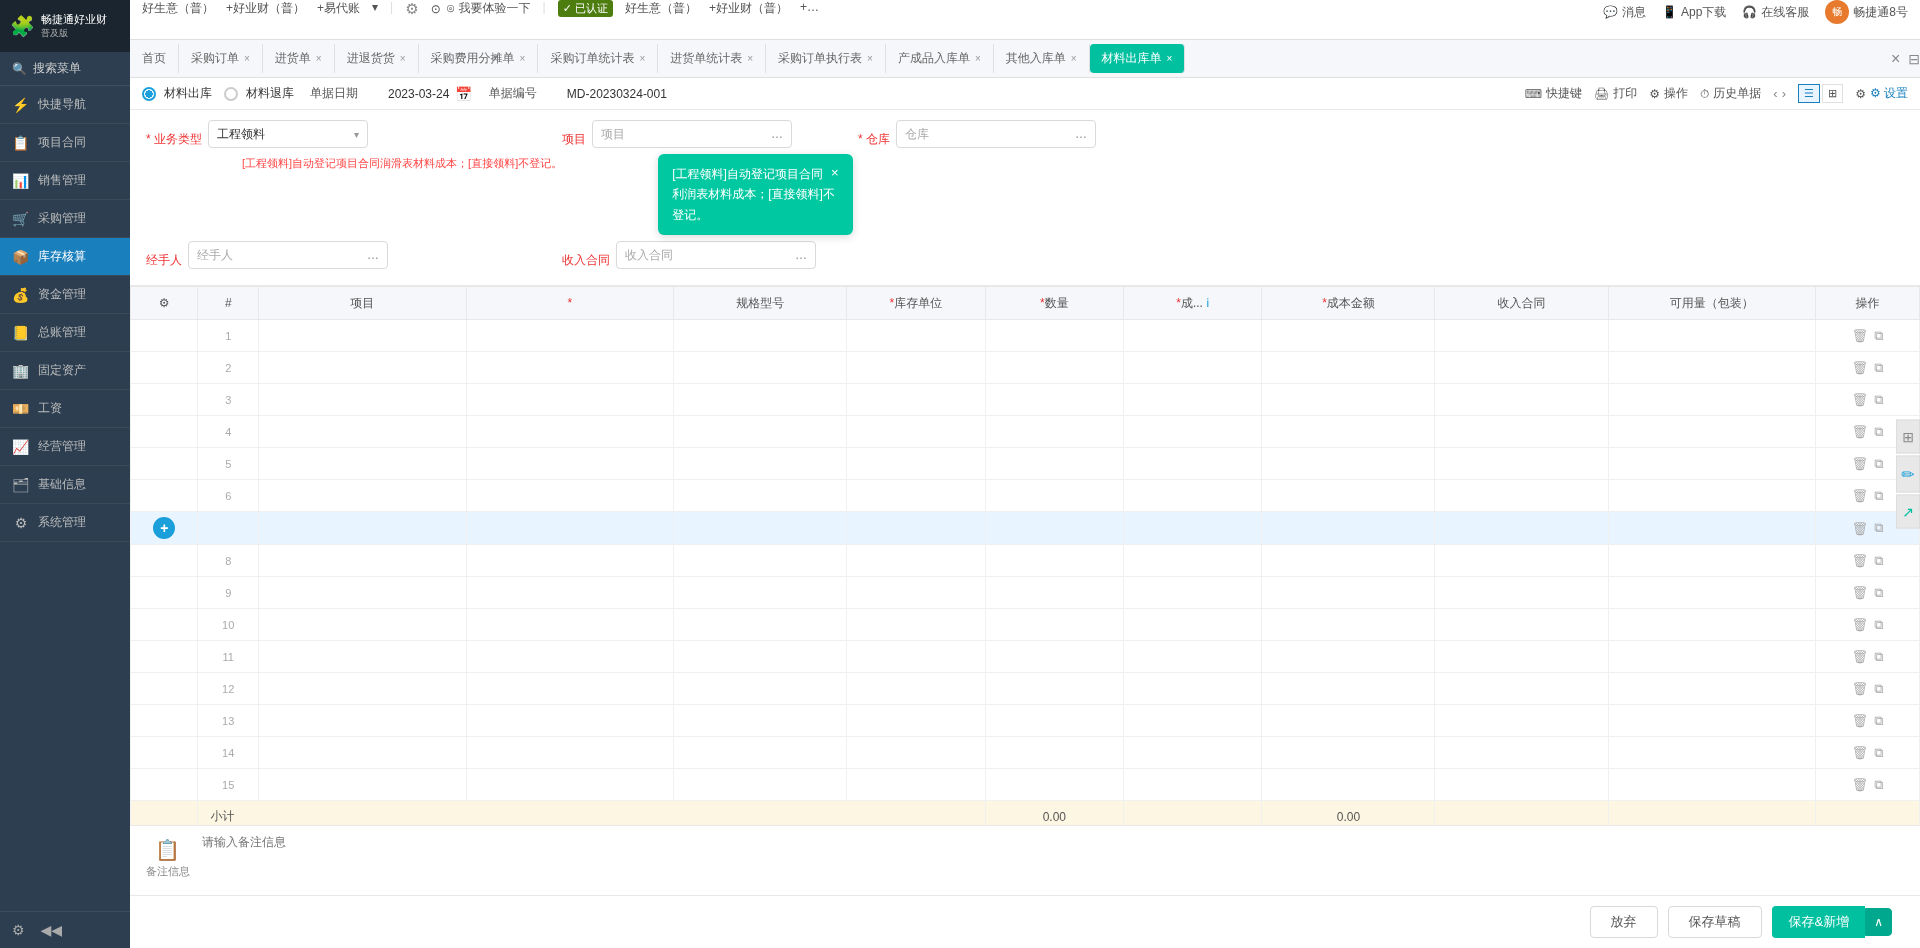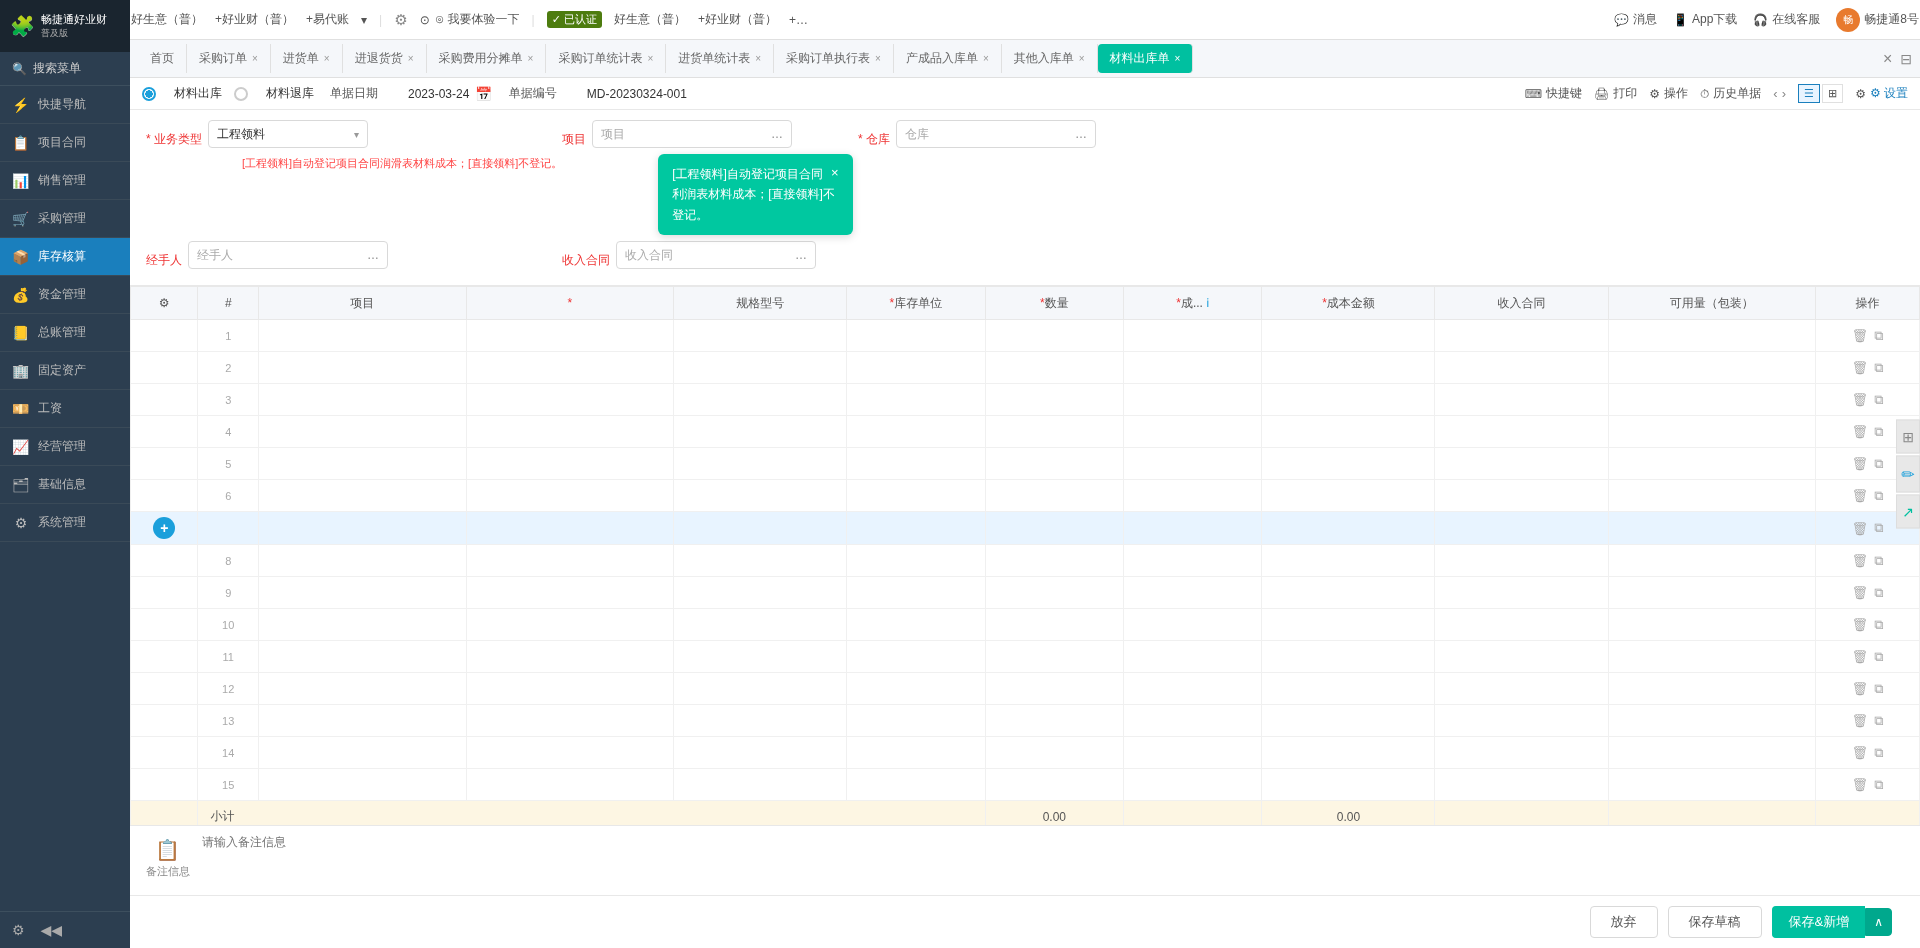--- a/index.html
+++ b/index.html
@@ -21,7 +21,7 @@
     .main { flex: 1; display: flex; flex-direction: column; overflow: hidden; background: #f0f2f5; }
 
     
-    .topbar { background: #fff; height: 40px; display: flex; align-items: center; padding: 0 1px; gap: 12px; border-bottom: 1px solid #e0e0e0; flex-shrink: 0; font-size: 12px; }
+    .topbar { background: #fff; height: 40px; display: flex; align-items: flex-start; padding: 0 12px; gap: 12px; border-bottom: 1px solid #e0e0e0; flex-shrink: 0; font-size: 12px; }
     .topbar-item { cursor: pointer; color: #555; white-space: nowrap; display: flex; align-items: center; gap: 3px; }
     .topbar-right { margin-left: auto; display: flex; align-items: center; gap: 16px; color: #555; font-size: 12px; }
     .topbar-right-item { display: flex; align-items: center; gap: 4px; cursor: pointer; }

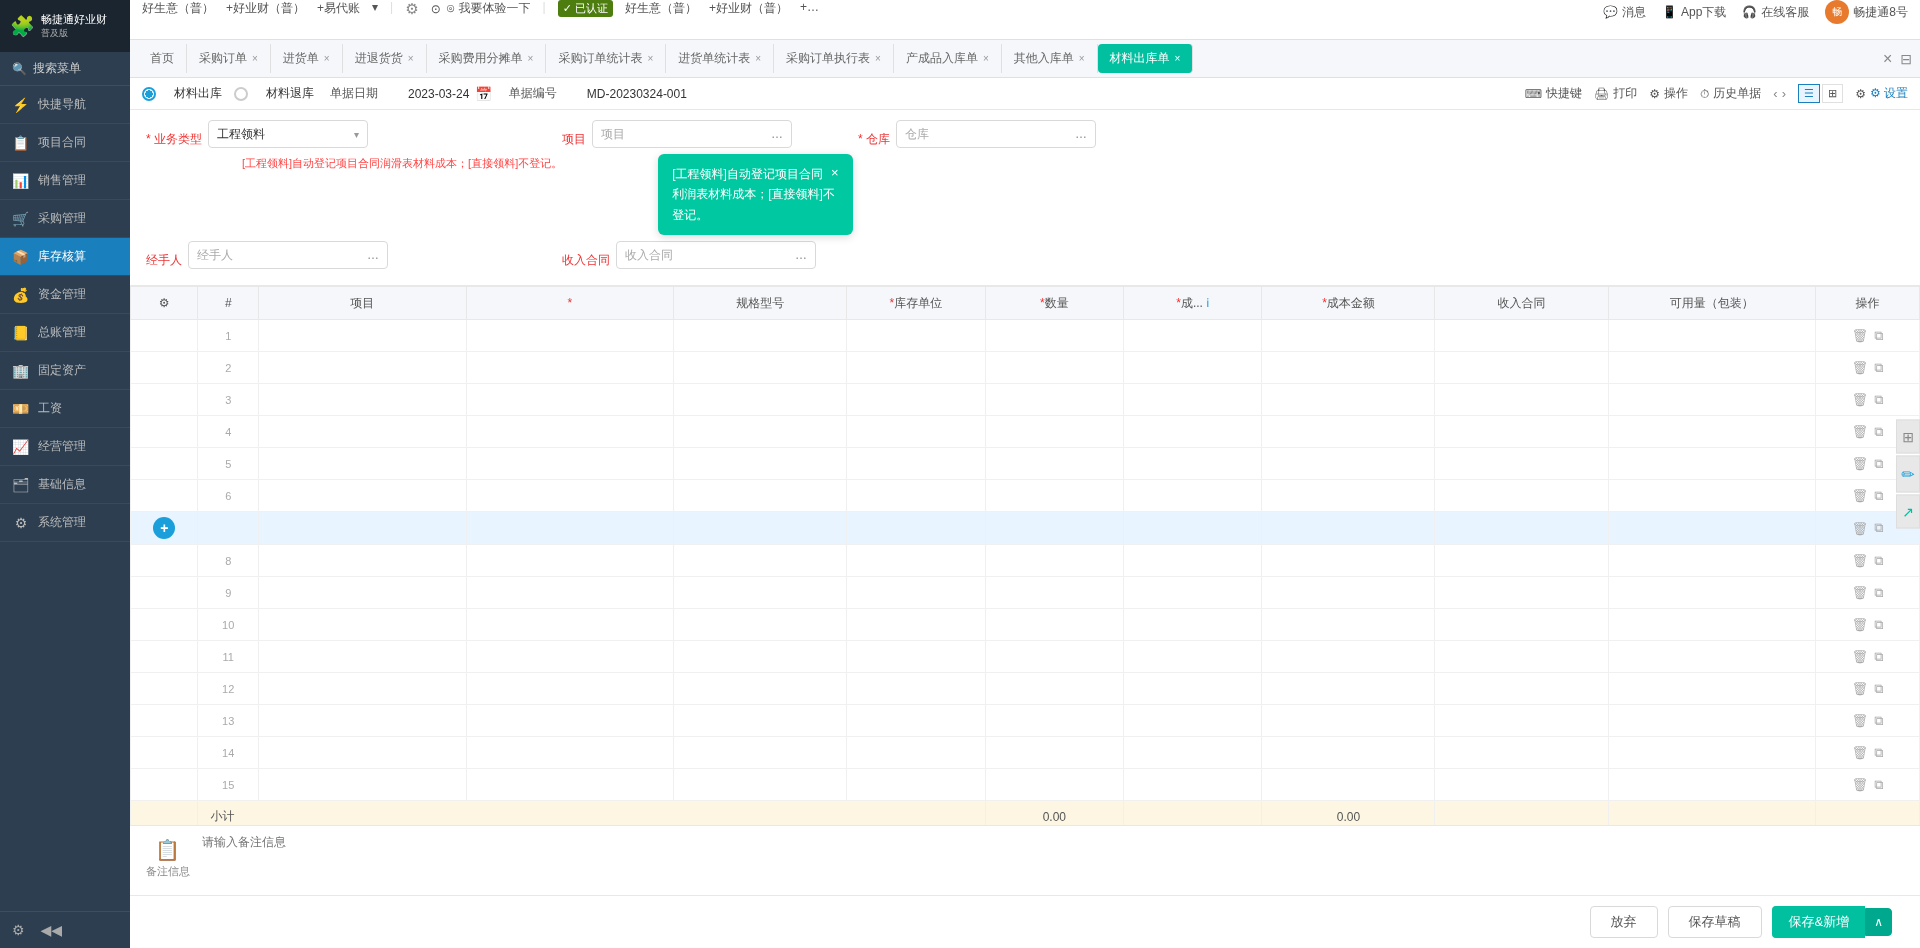--- a/index.html
+++ b/index.html
@@ -29,7 +29,7 @@
     .avatar { width: 24px; height: 24px; border-radius: 50%; background: #e87a2e; display: flex; align-items: center; justify-content: center; color: #fff; font-size: 10px; }
 
     
-    .tabbar { background: #f5f7fa; height: 38px; display: flex; align-items: center; padding: 0 8px; border-bottom: 1px solid #e0e0e0; flex-shrink: 0; overflow-x: auto; }
+    .tabbar { background: #f5f7fa; height: 38px; display: flex; align-items: center; padding: 0 0; border-bottom: 1px solid #e0e0e0; flex-shrink: 0; overflow-x: auto; }
     .tabbar::-webkit-scrollbar { display: none; }
     .tab { display: flex; align-items: center; gap: 5px; padding: 6px 12px; cursor: pointer; white-space: nowrap; border-right: 1px solid #e0e0e0; color: #666; font-size: 12px; }
     .tab-close { color: #999; font-size: 10px; cursor: pointer; }

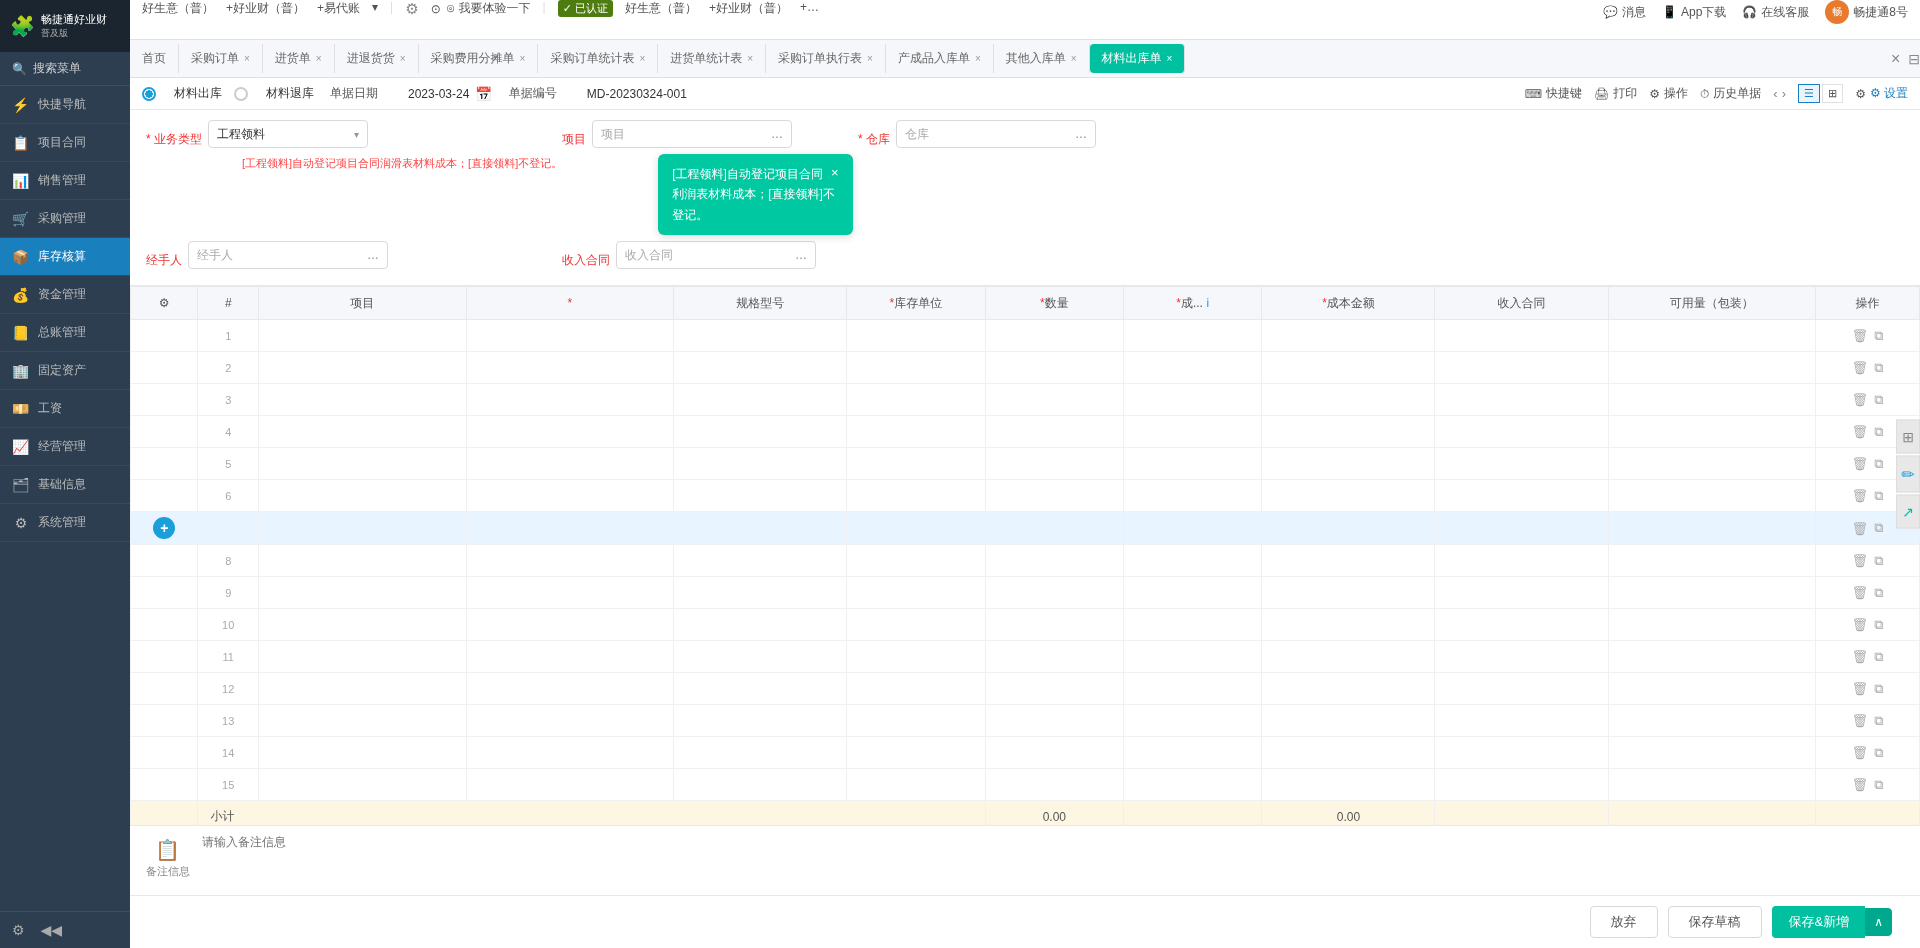--- a/index.html
+++ b/index.html
@@ -43,7 +43,7 @@
     
     .toolbar-row { display: flex; align-items: center; padding: 6px 12px; background: #fff; border-bottom: 1px solid #e8e8e8; flex-shrink: 0; gap: 16px; }
     .toolbar-radio { display: flex; align-items: center; gap: 12px; }
-    .radio-item { display: flex; align-items: center; gap: 18px; cursor: pointer; color: #333; font-size: 12px; }
+    .radio-item { display: flex; align-items: center; gap: 8px; cursor: pointer; color: #333; font-size: 12px; }
     .radio-circle { width: 14px; height: 14px; border-radius: 50%; border: 2px solid #ccc; }
     .radio-circle.selected { border-color: #1a9fdb; background: radial-gradient(circle, #1a9fdb 50%, #fff 55%); }
     .toolbar-field { display: flex; align-items: center; gap: 6px; font-size: 12px; color: #555; }

